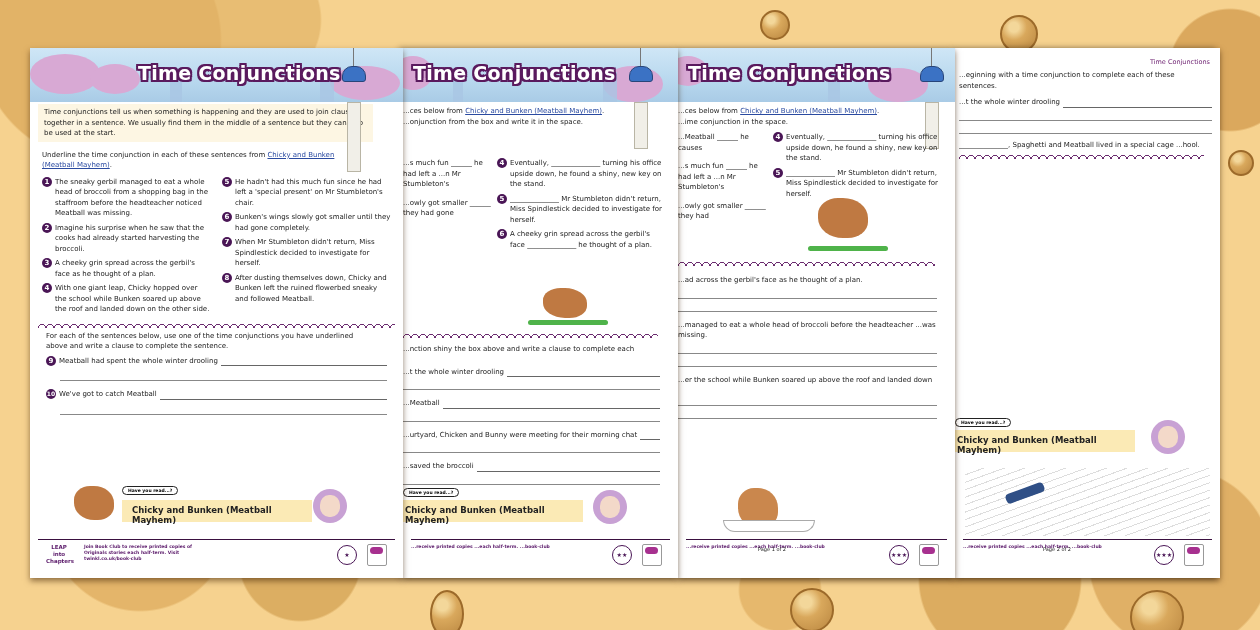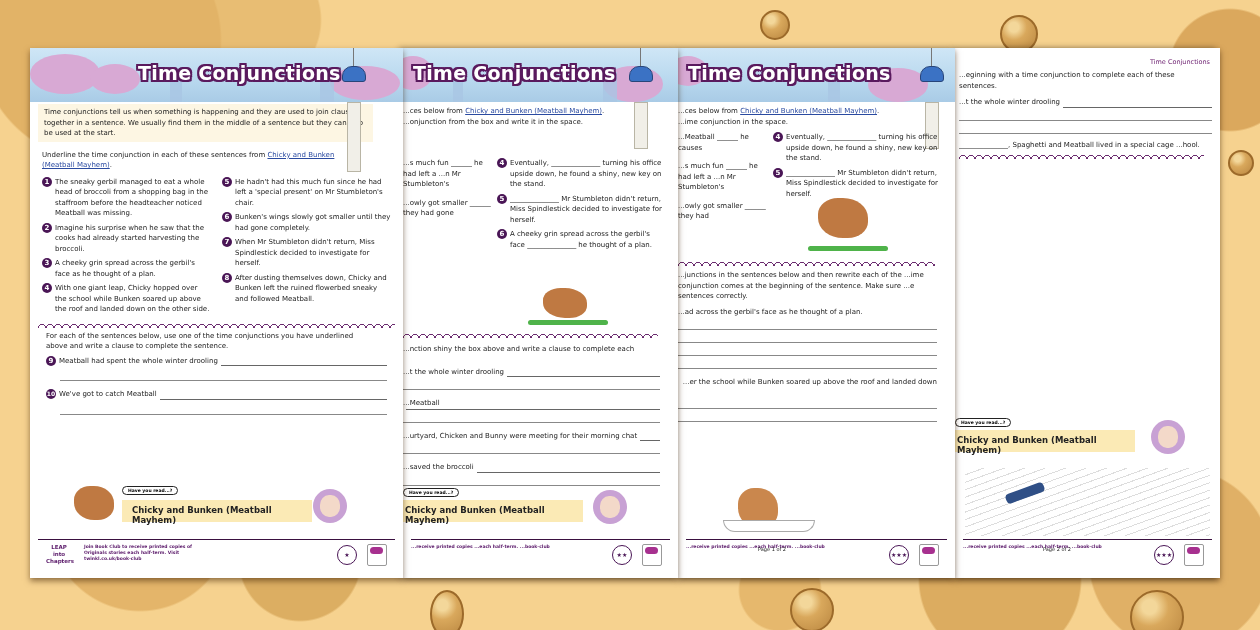--- a/index.html
+++ b/index.html
@@ -136,7 +136,6 @@
   <div class="grass" style="left:130px;top:198px;width:80px;"></div>
   <div class="wavy" style="position:absolute;left:0;right:20px;top:212px;margin:0;"></div>
   <div style="position:absolute;left:0;top:222px;right:18px;">
-    <div class="txt">...junctions in the sentences below and then rewrite each of the ...ime conjunction comes at the beginning of the sentence. Make sure ...e sentences correctly.</div>
     <div class="txt" style="margin-top:5px;">...ad across the gerbil's face as he thought of a plan.</div>
     <div class="line"></div>
     <div class="line"></div>

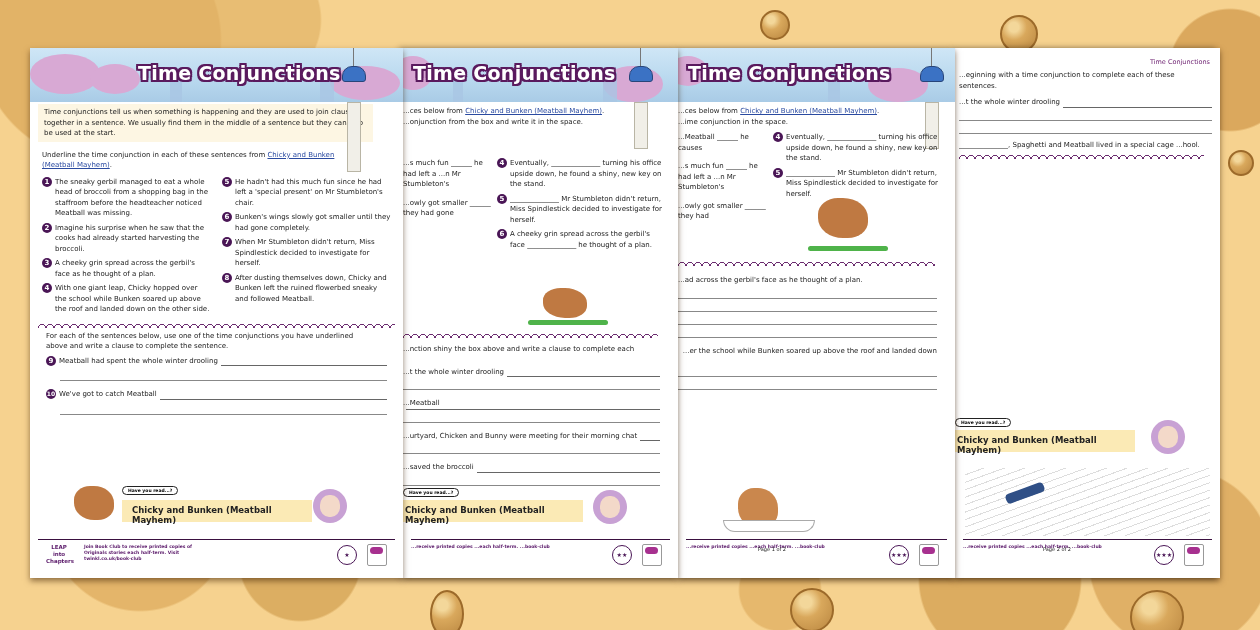--- a/index.html
+++ b/index.html
@@ -139,6 +139,7 @@
     <div class="txt" style="margin-top:5px;">...ad across the gerbil's face as he thought of a plan.</div>
     <div class="line"></div>
     <div class="line"></div>
+    <div class="txt" style="margin-top:8px;">...managed to eat a whole head of broccoli before the headteacher ...was missing.</div>
     <div class="line"></div>
     <div class="line"></div>
     <div class="txt" style="margin-top:8px;text-align:right;">...er the school while Bunken soared up above the roof and landed down</div>

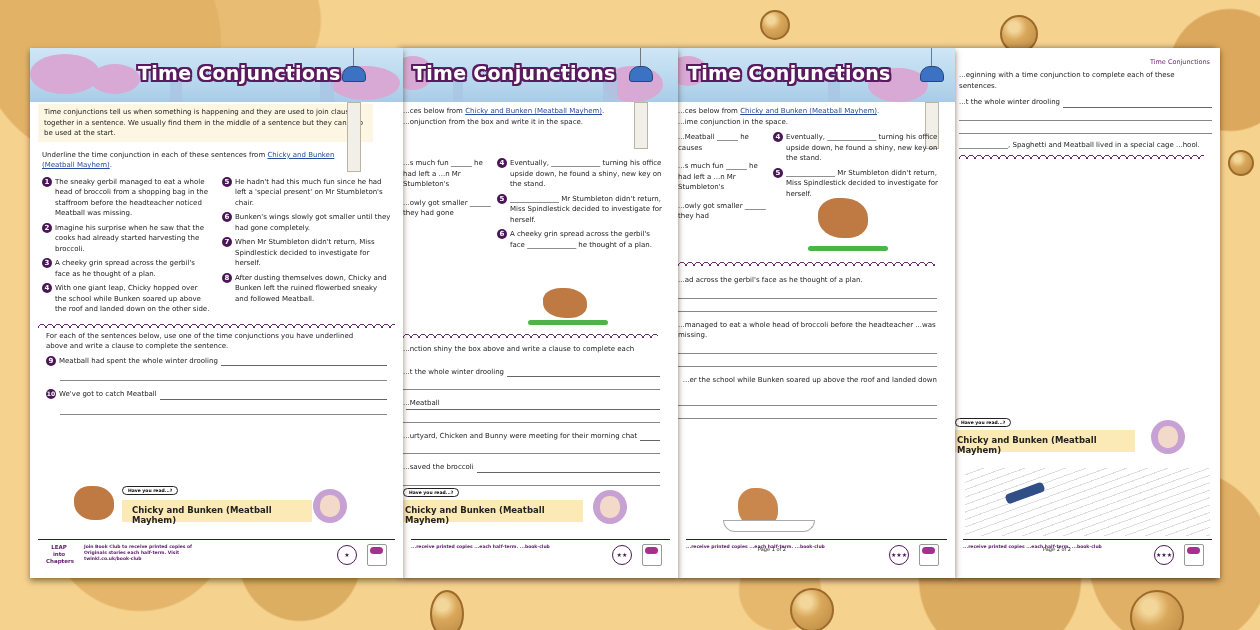--- a/index.html
+++ b/index.html
@@ -142,7 +142,7 @@
     <div class="txt" style="margin-top:8px;">...managed to eat a whole head of broccoli before the headteacher ...was missing.</div>
     <div class="line"></div>
     <div class="line"></div>
-    <div class="txt" style="margin-top:8px;text-align:right;">...er the school while Bunken soared up above the roof and landed down</div>
+    <div class="txt" style="margin-top:8px;">...er the school while Bunken soared up above the roof and landed down</div>
     <div class="line" style="height:20px;"></div>
     <div class="line"></div>
   </div>

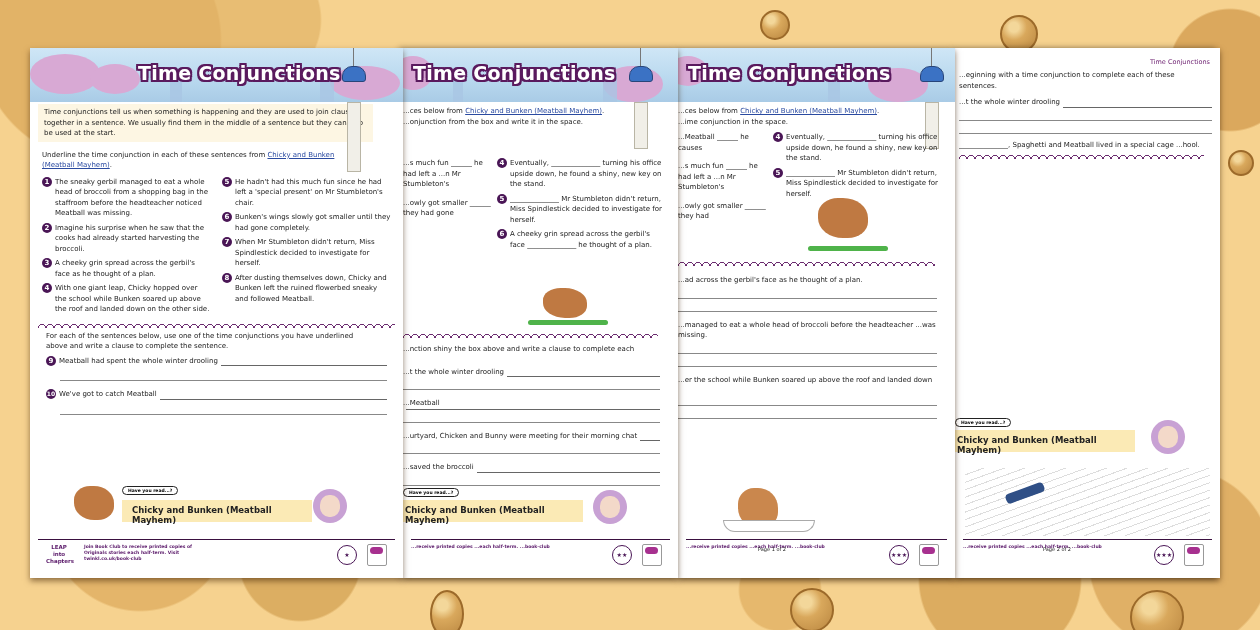--- a/index.html
+++ b/index.html
@@ -199,7 +199,7 @@
         <span style="flex:1;border-bottom:1px solid #666;margin-left:3px;"></span>
       </div>
     <div class="line"></div>
-    <div class="txt" style="margin-top:8px;display:flex;flex-direction:column;">
+    <div class="txt" style="margin-top:8px;display:flex;">
         <span>...Meatball</span>
         <span style="flex:1;border-bottom:1px solid #666;margin-left:3px;"></span>
       </div>

